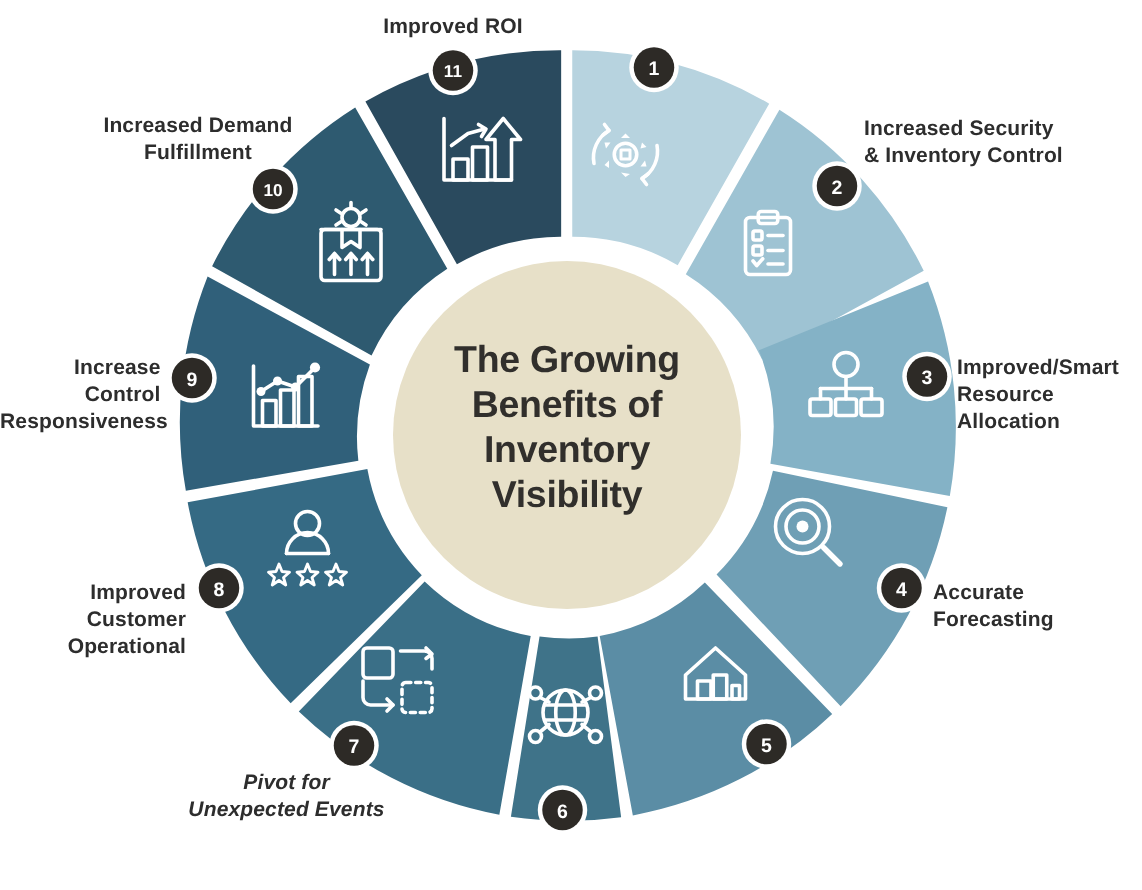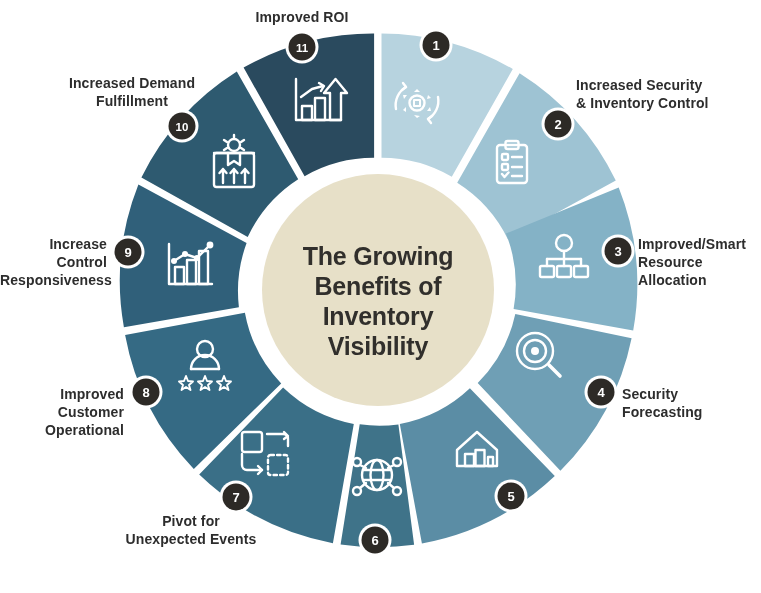--- a/index.html
+++ b/index.html
@@ -282,7 +282,7 @@
     </g>
   </svg>
 
-  <div class="center-title" style="left:266px; top:225px; width:224px;margin-top:16px;">The Growing
+  <div class="center-title" style="left:266px; top:225px; width:224px;">The Growing
 Benefits of
 Inventory
 Visibility</div>

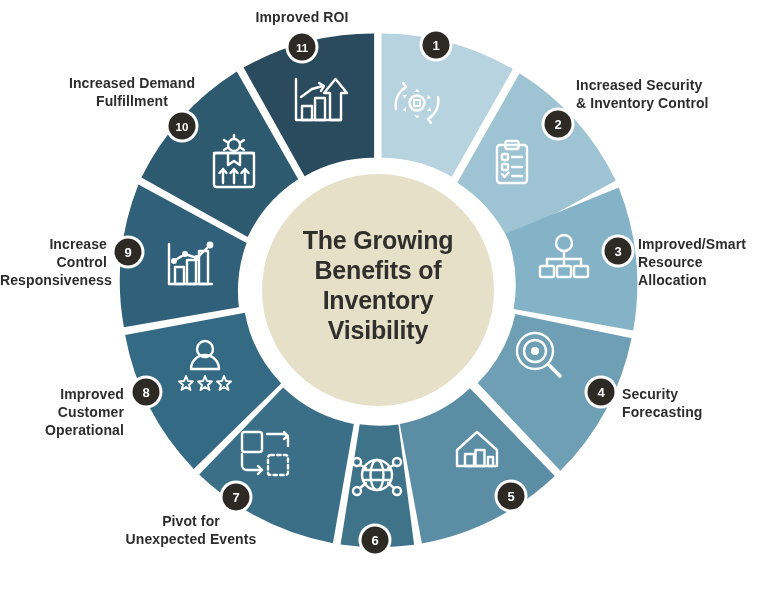--- a/index.html
+++ b/index.html
@@ -294,7 +294,7 @@
   <div class="label right" style="left:576px; top:77px; width:185px;">Increased Security
 &amp; Inventory Control</div>
 
-  <div class="label right" style="left:622px; top:386px; width:139px;">Security
+  <div class="label right" style="left:622px; top:386px; width:139px;">Accurate
 Forecasting</div>
 
 

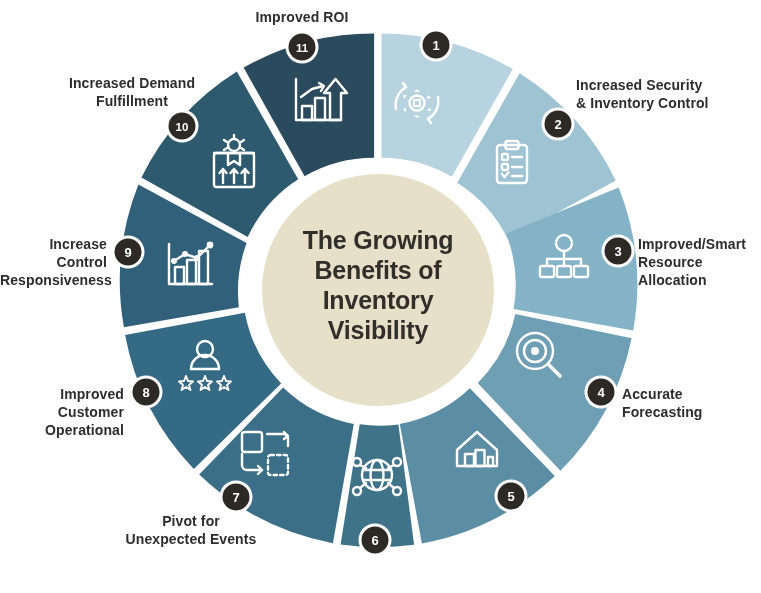--- a/index.html
+++ b/index.html
@@ -299,7 +299,7 @@
 
 
 
-  <div class="label center" style="left:98px; top:513px; width:186px;">Pivot for
+  <div class="label center" style="left:98px; top:513px; width:186px;font-style:italic;">Pivot for
 Unexpected Events</div>
 
   <div class="label left" style="left:0px; top:386px; width:124px;">Improved Customer

